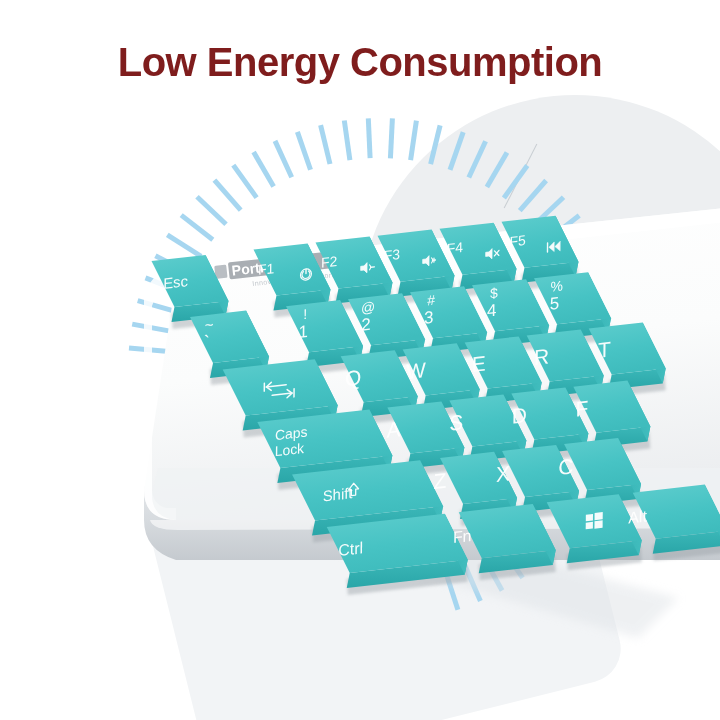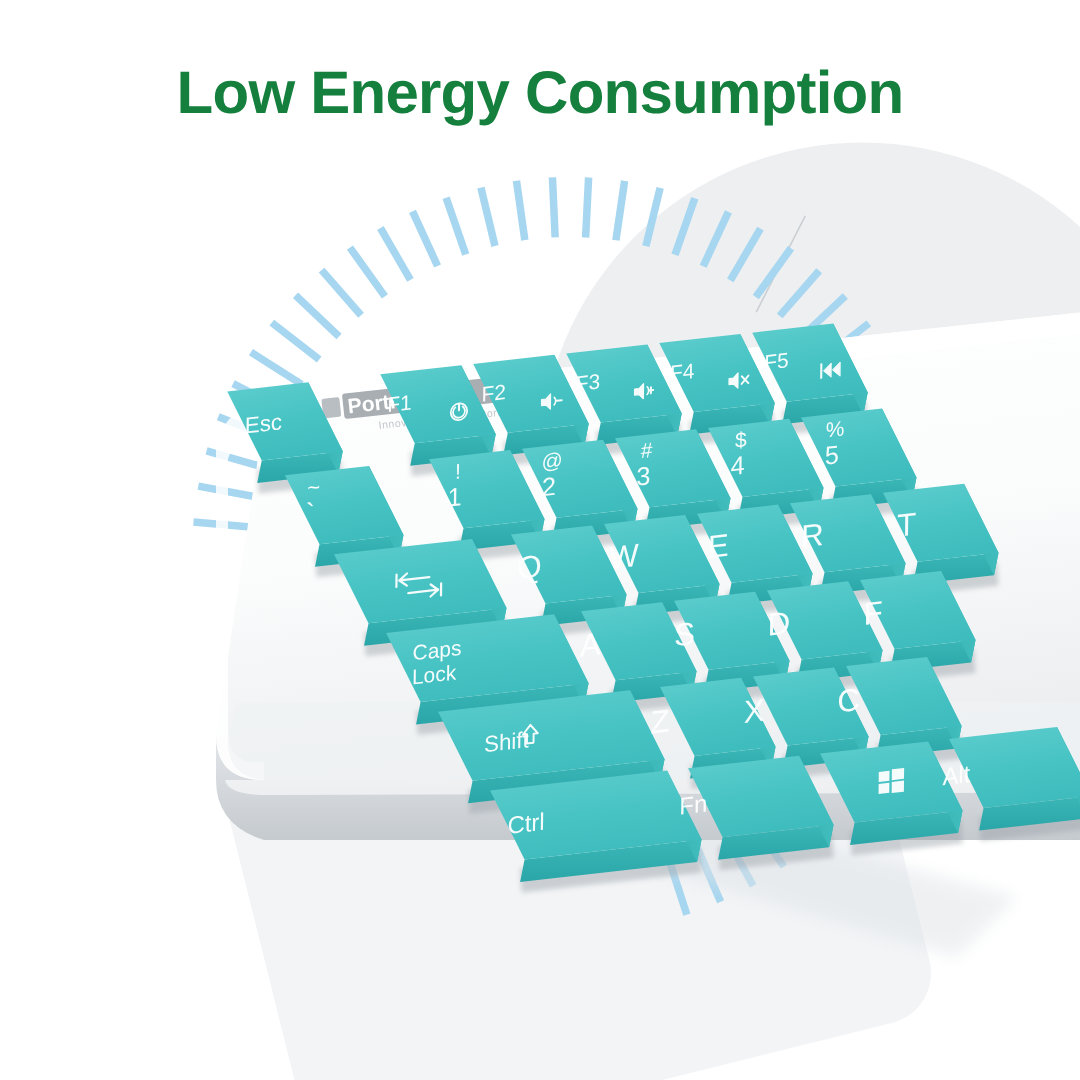--- a/index.html
+++ b/index.html
@@ -20,7 +20,7 @@
     font-size:40px;
     font-weight:bold;
     letter-spacing:-0.5px;
-    color:#15803d;
+    color:#7f1d1d;
     font-family:"Liberation Sans", sans-serif;
     z-index:40;
     white-space:nowrap;

